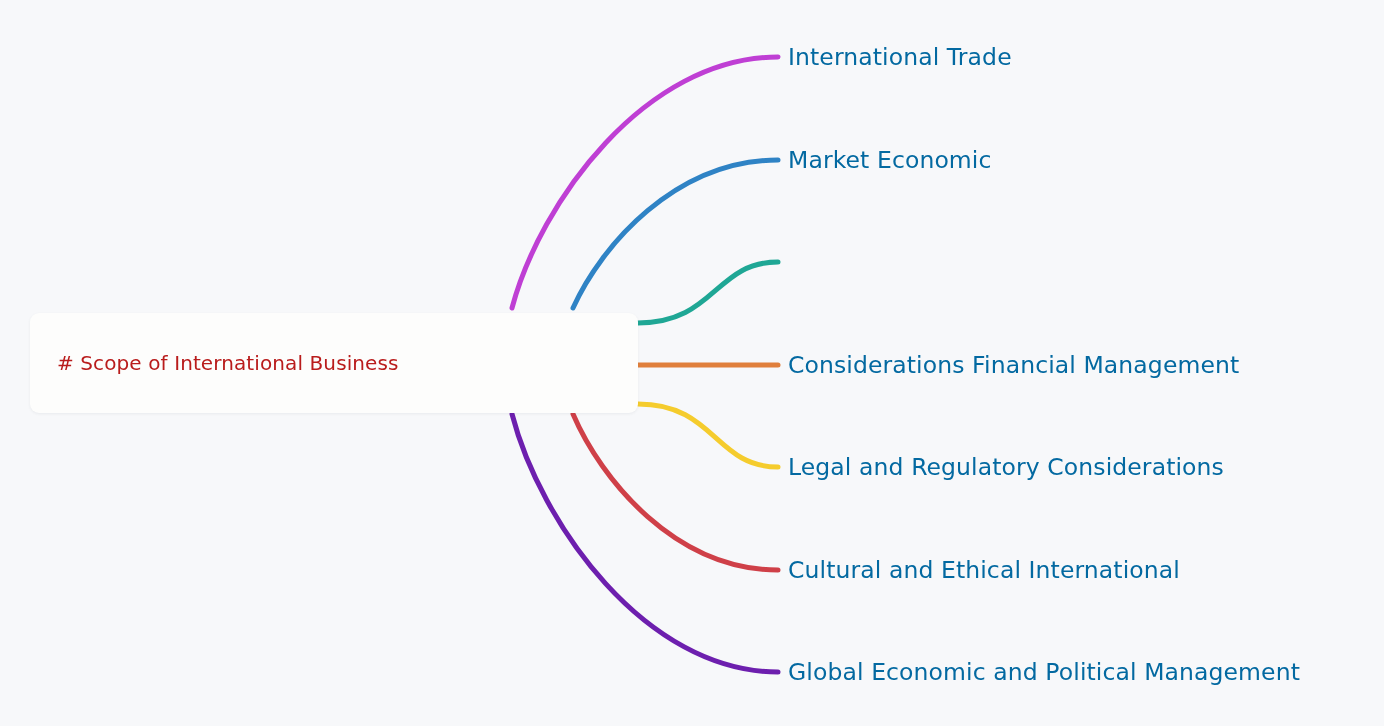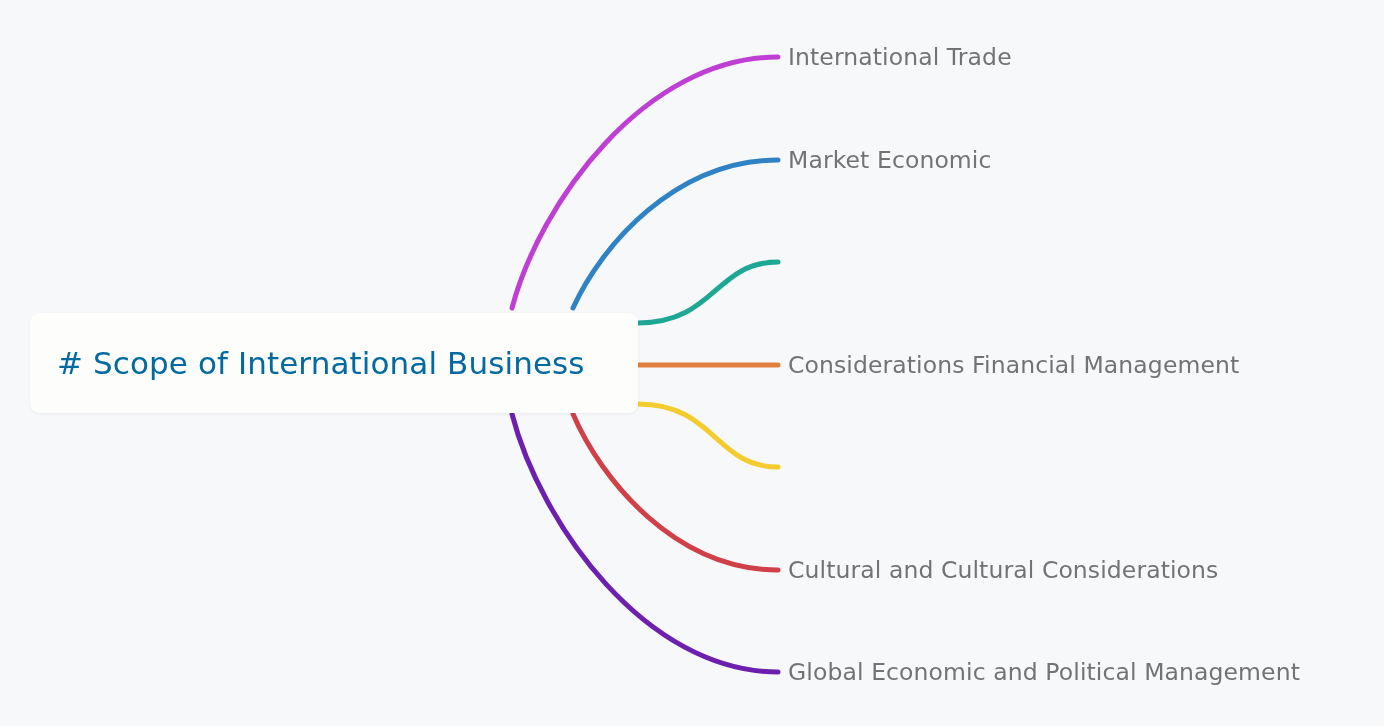--- a/index.html
+++ b/index.html
@@ -50,7 +50,7 @@
     position: absolute;
     left: 788px;
     font-size: 23.5px;
-    color: #737373;
+    color: #0369a1;
     white-space: nowrap;
     transform: translateY(-50%);
     letter-spacing: 0.1px;

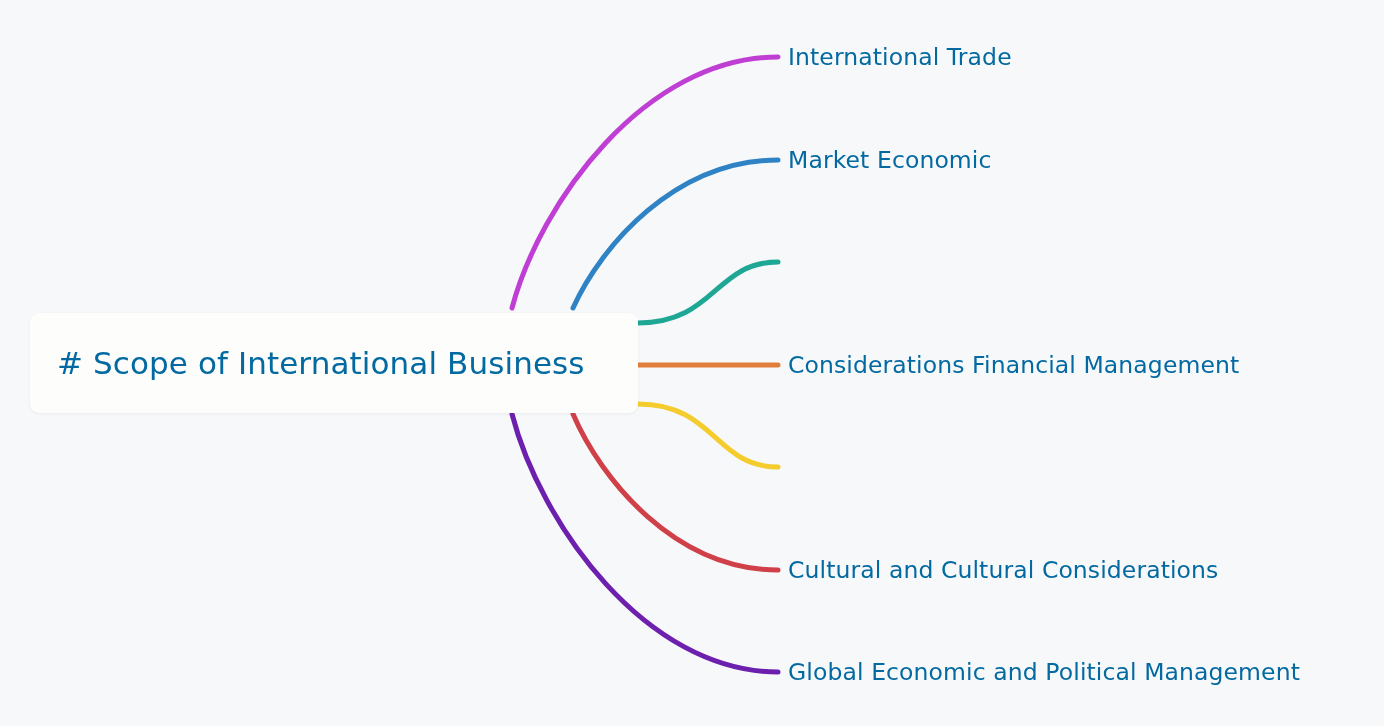--- a/index.html
+++ b/index.html
@@ -40,9 +40,9 @@
   }
   #central-node-label {
     padding-left: 27px;
-    font-size: 31px;
+    font-size: 20px;
     line-height: 1.1;
-    color: #0369a1;
+    color: #b91c1c;
     letter-spacing: 0.1px;
     white-space: nowrap;
   }

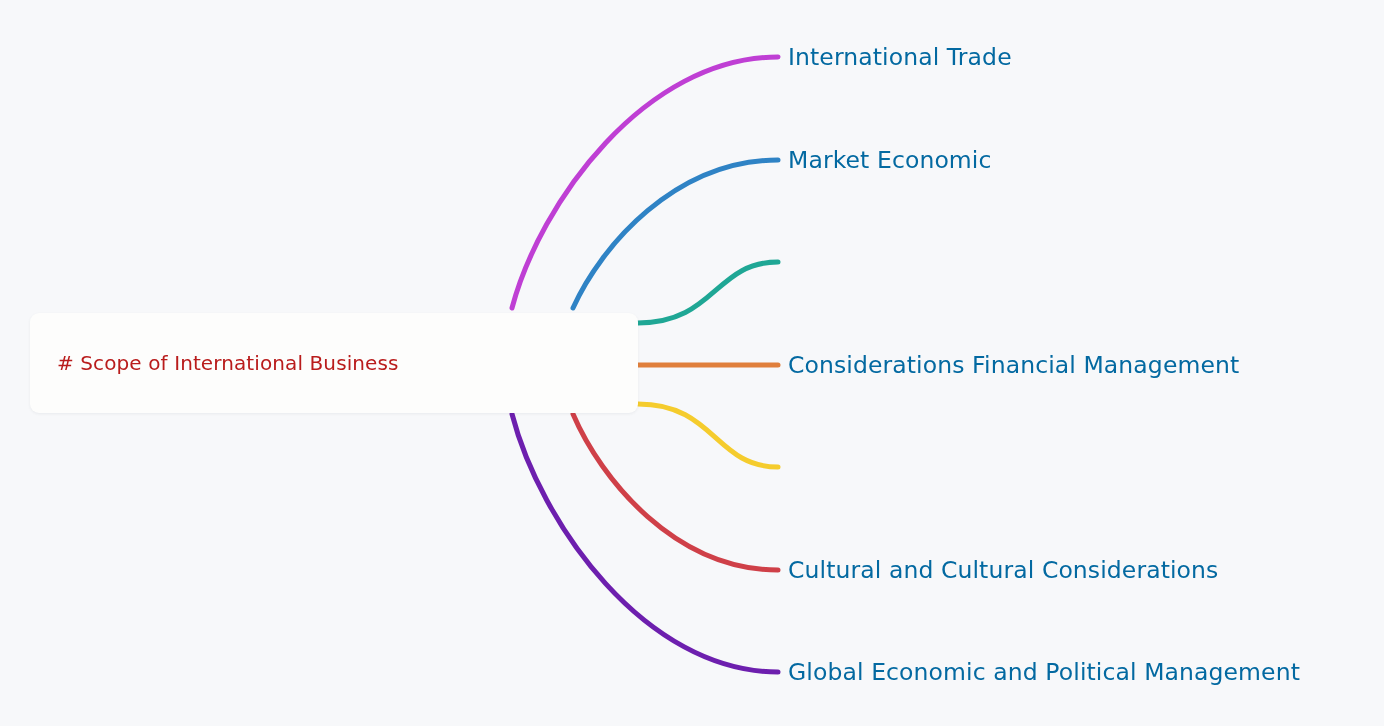--- a/index.html
+++ b/index.html
@@ -79,6 +79,7 @@
   <div class="branch-label" style="top:57px">International Trade</div>
   <div class="branch-label" style="top:160px">Market Economic</div>
   <div class="branch-label" style="top:365px">Considerations Financial Management</div>
+  <div class="branch-label" style="top:467px">Legal and Regulatory Considerations</div>
   <div class="branch-label" style="top:570px">Cultural and Cultural Considerations</div>
   <div class="branch-label" style="top:672px">Global Economic and Political Management</div>
 

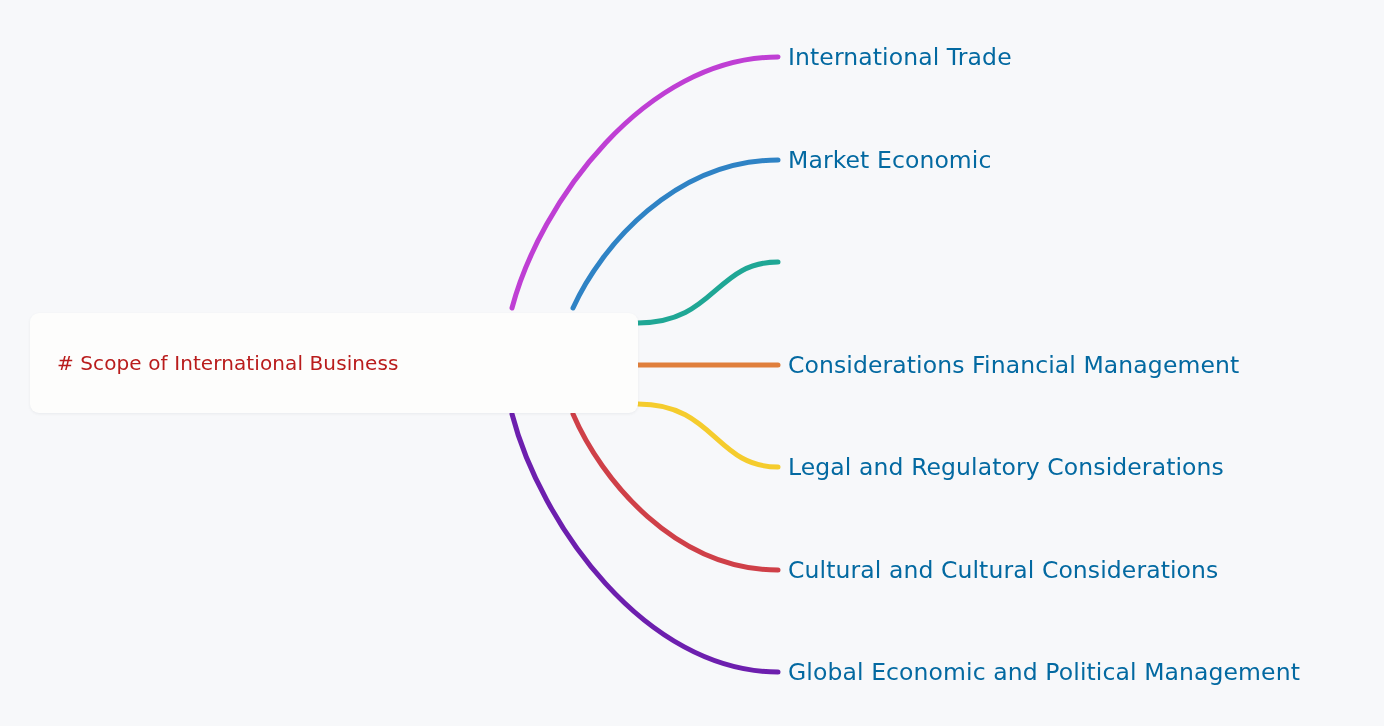--- a/index.html
+++ b/index.html
@@ -80,7 +80,7 @@
   <div class="branch-label" style="top:160px">Market Economic</div>
   <div class="branch-label" style="top:365px">Considerations Financial Management</div>
   <div class="branch-label" style="top:467px">Legal and Regulatory Considerations</div>
-  <div class="branch-label" style="top:570px">Cultural and Cultural Considerations</div>
+  <div class="branch-label" style="top:570px">Cultural and Ethical International</div>
   <div class="branch-label" style="top:672px">Global Economic and Political Management</div>
 
 </div>

